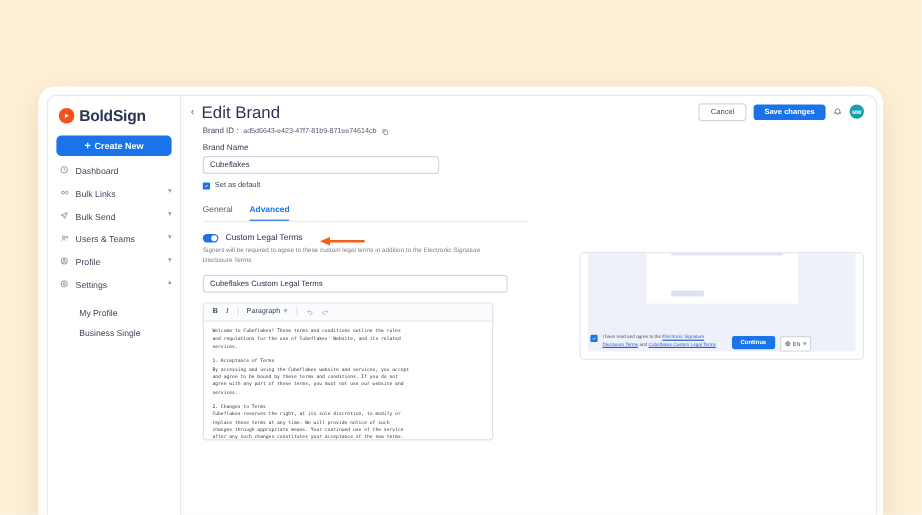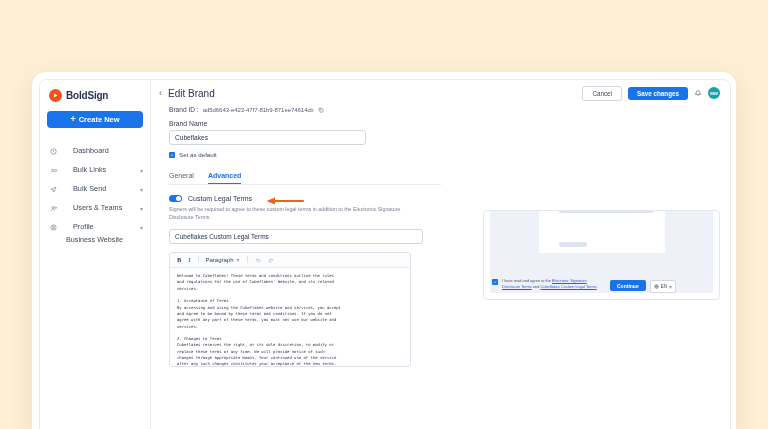--- a/index.html
+++ b/index.html
@@ -35,7 +35,7 @@
     background:#f4511e;display:flex;align-items:center;justify-content:center;flex:0 0 13px;
   }
   .logo-mark svg{display:block;}
-  .logo-text{font-size:10px;font-weight:bold;color:#2b3553;letter-spacing:-.2px;}
+  .logo-text{font-size:13px;font-weight:bold;color:#2b3553;letter-spacing:-.2px;}
 
   .create-new{
     margin:2px 7px 8px 7px;height:17px;border-radius:4px;background:#1a73e8;

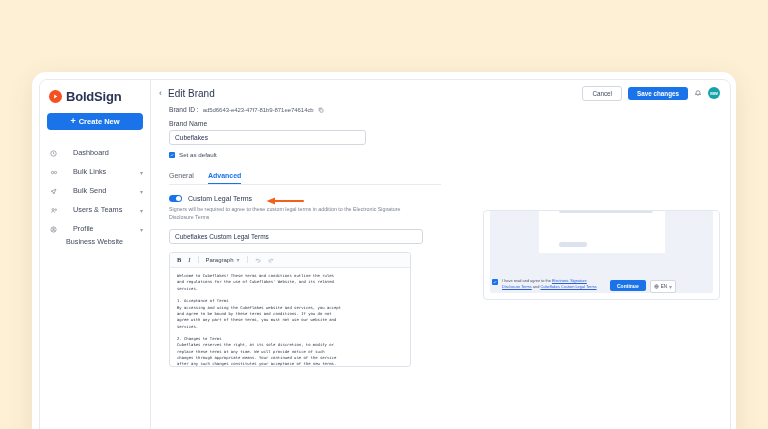--- a/index.html
+++ b/index.html
@@ -62,7 +62,7 @@
   .main{flex:1;position:relative;display:flex;flex-direction:column;min-width:0;}
   .topbar{height:26px;display:flex;align-items:center;padding:0 10px 0 8px;gap:6px;}
   .back-chev{font-size:9px;color:#5a6172;}
-  .page-title{font-size:10px;color:#2b3553;font-weight:normal;}
+  .page-title{font-size:14px;color:#2b3553;font-weight:normal;}
   .spacer{flex:1;}
   .btn-cancel{
     height:13px;padding:0 9px;border:1px solid #d3d7e0;border-radius:3px;background:#fff;

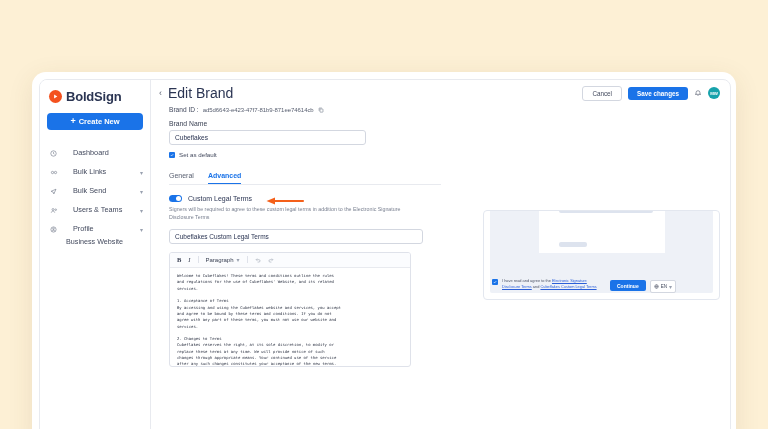--- a/index.html
+++ b/index.html
@@ -46,7 +46,7 @@
 
   .nav{padding:0 0 0 0;}
   .nav-item{
-    height:19px;display:flex;align-items:flex-end;gap:15px;
+    height:19px;display:flex;align-items:flex-start;gap:5px;
     padding:0 7px 0 9px;font-size:7.3px;color:#42495d;position:relative;
   }
   .nav-item .ico{width:9px;flex:0 0 9px;display:flex;align-items:center;justify-content:center;color:#6b7384;}

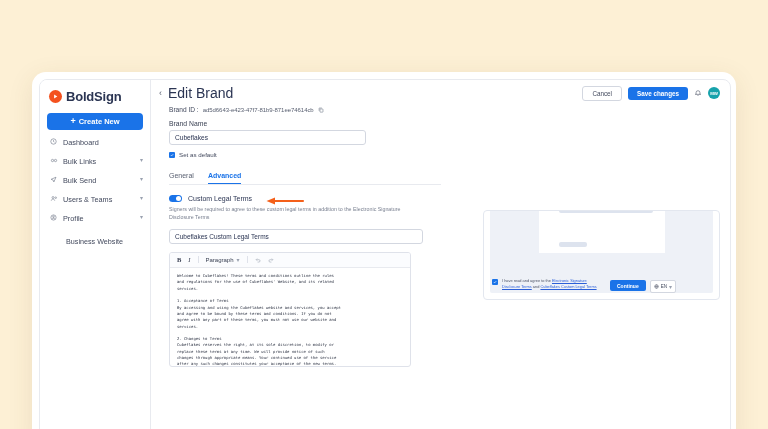--- a/index.html
+++ b/index.html
@@ -249,6 +249,16 @@
             </span>
             <span class="lbl">Profile</span>
             <span class="caret">▾</span>
+          </div>
+          <div class="nav-item">
+            <span class="ico">
+              <svg width="7" height="7" viewBox="0 0 14 14" fill="none" stroke="currentColor" stroke-width="1.2">
+                  <circle cx="7" cy="7" r="5.2"></circle>
+                  <circle cx="7" cy="7" r="2"></circle>
+                </svg>
+            </span>
+            <span class="lbl">Settings</span>
+            <span class="caret">▴</span>
           </div>
 
           <div class="sub-item">

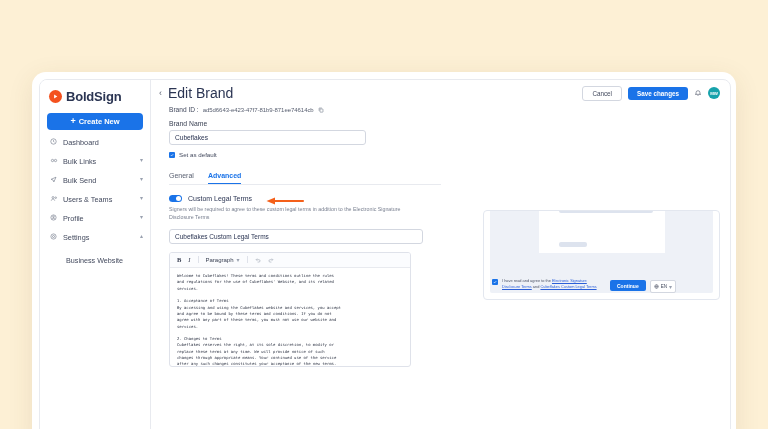--- a/index.html
+++ b/index.html
@@ -261,6 +261,9 @@
             <span class="caret">▴</span>
           </div>
 
+          <div class="sub-item">
+            <span>My Profile</span>
+          </div>
           <div class="sub-item">
             <span>Business Website</span>
           </div>

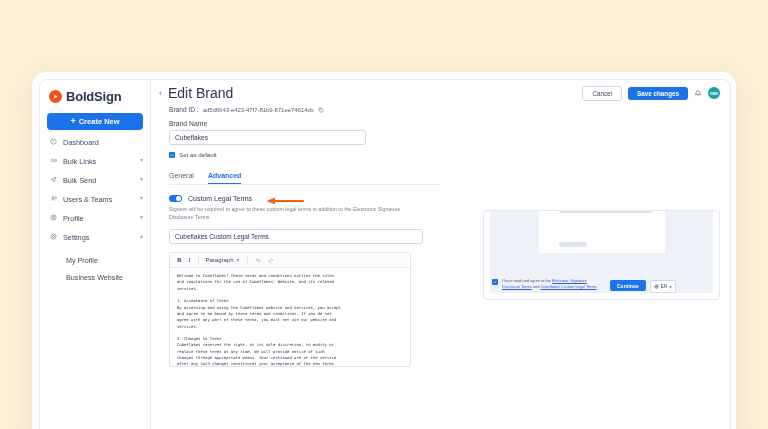--- a/index.html
+++ b/index.html
@@ -265,7 +265,7 @@
             <span>My Profile</span>
           </div>
           <div class="sub-item">
-            <span>Business Website</span>
+            <span>Business Single</span>
           </div>
         </div>
 

